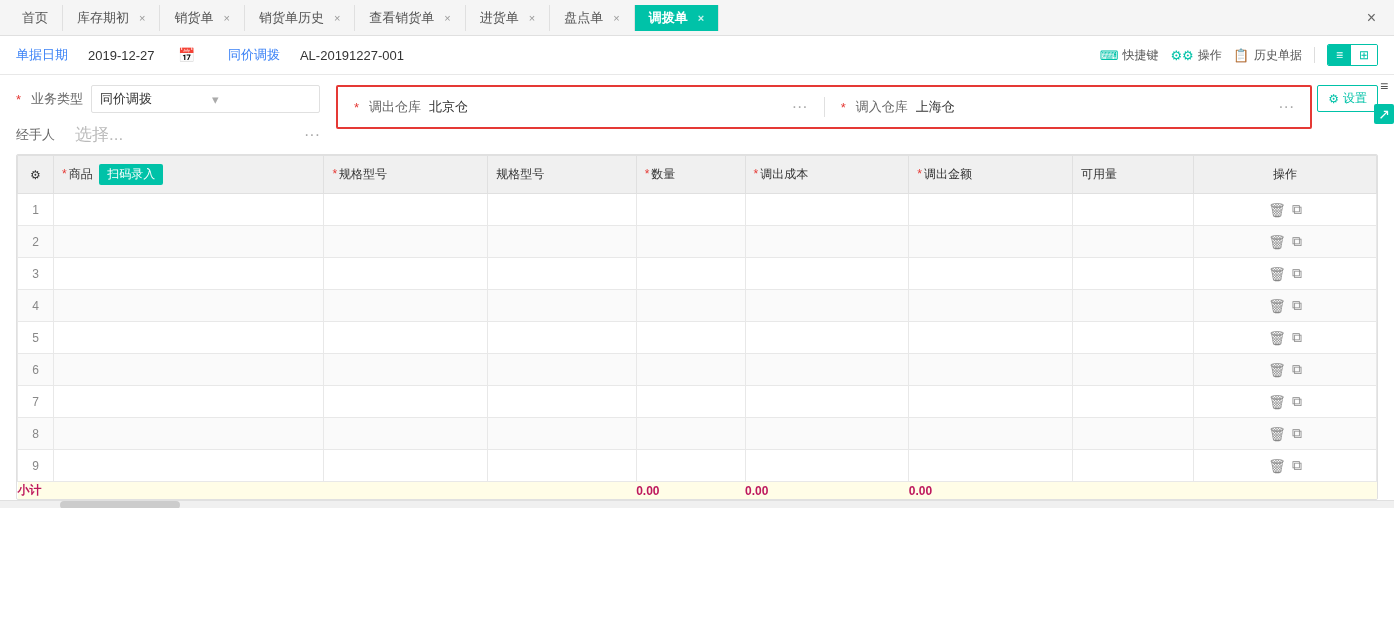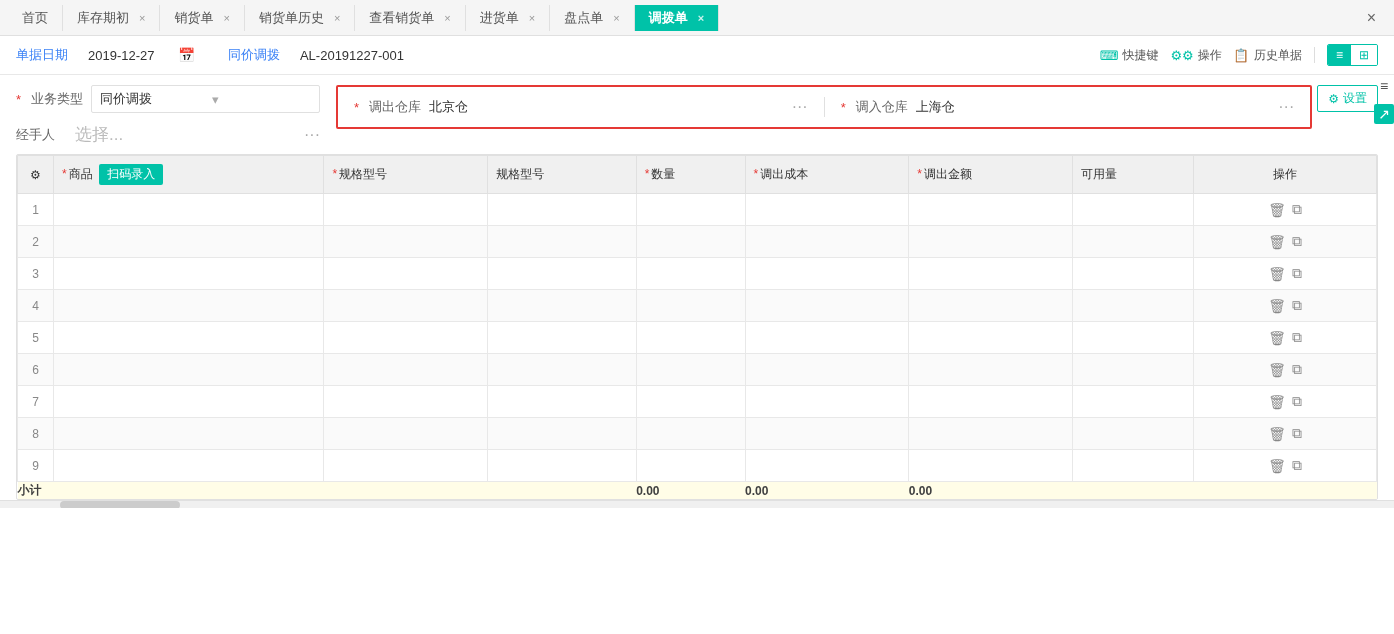--- a/index.html
+++ b/index.html
@@ -220,7 +220,7 @@
     .subtotal-row td {
       background: #fffde7;
       font-weight: bold;
-      color: #404040;
+      color: #be185d;
     }
 
     

